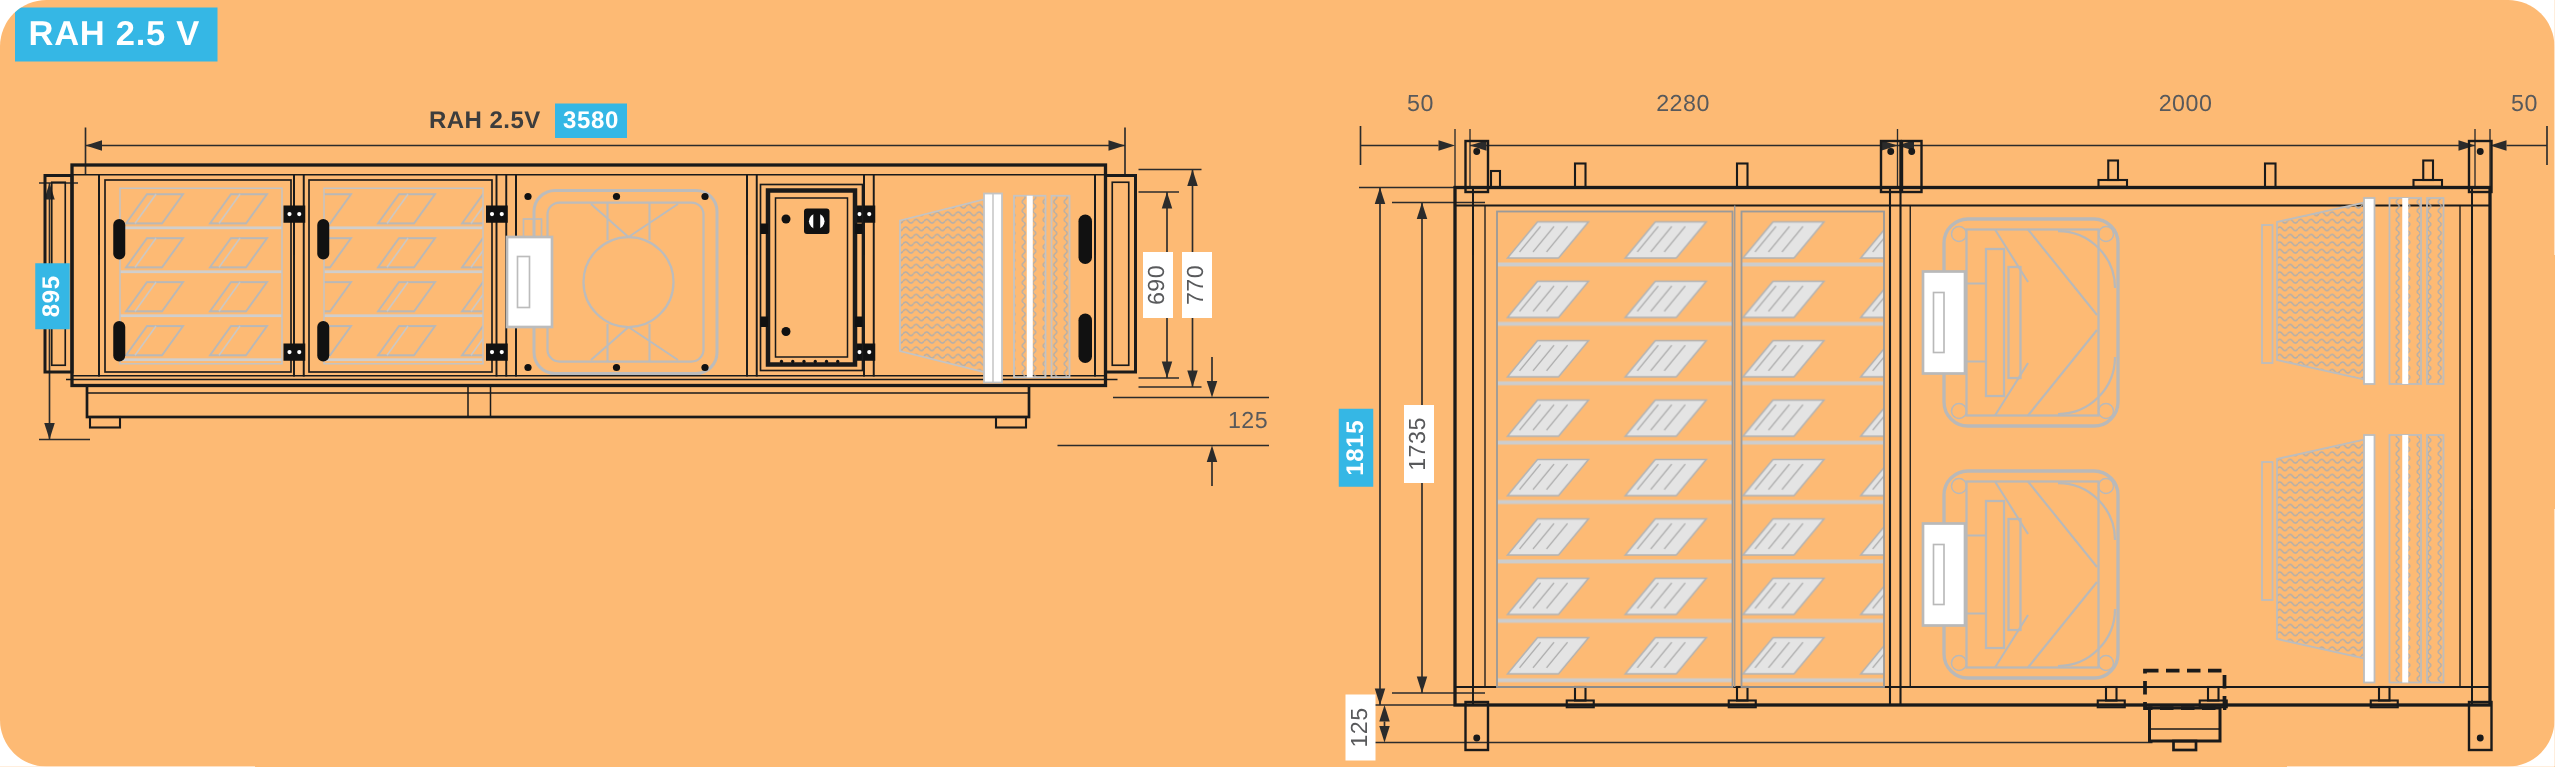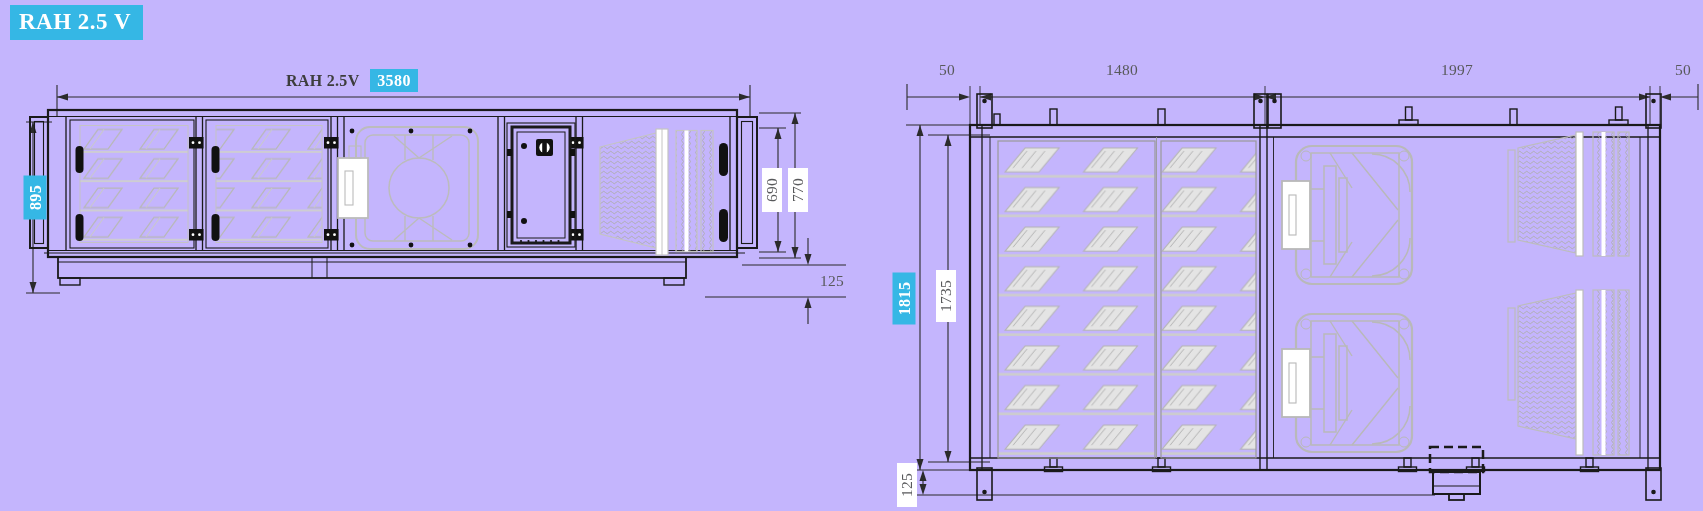--- a/index.html
+++ b/index.html
@@ -3,8 +3,8 @@
 <meta charset="utf-8">
 <style>
   html,body{margin:0;padding:0;background:#fff;}
-  .canvas{position:relative;width:1703px;height:511px;background:#c4b5fd;overflow:hidden;
-          font-family:Liberation Serif, serif;}
+  .canvas{position:relative;width:1703px;height:511px;background:#fdba74;overflow:hidden;
+          font-family:Liberation Sans, sans-serif;border-radius:31px;}
   svg{position:absolute;}
   .lbl{position:absolute;color:var(--dim_text);font-size:15.5px;letter-spacing:.3px;
        display:flex;align-items:center;justify-content:center;line-height:1;}

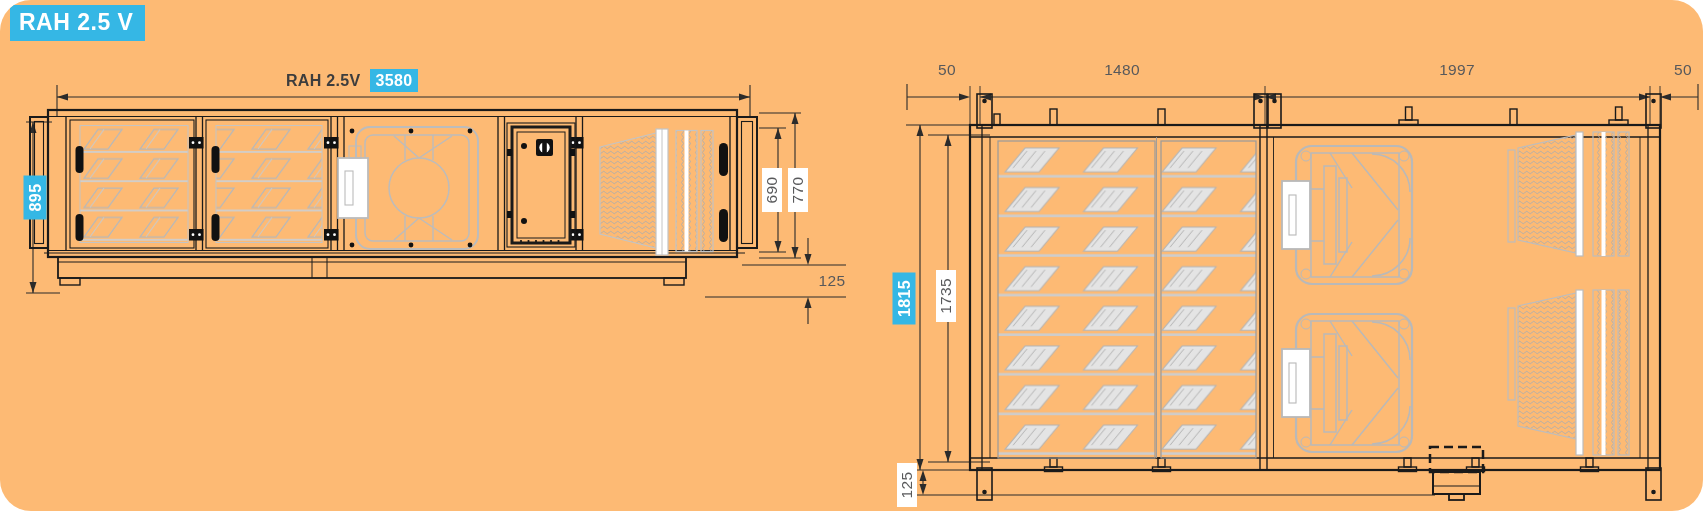--- a/index.html
+++ b/index.html
@@ -309,7 +309,7 @@
   <div class="lbl" style="left:812px;top:272px;width:40px;height:18px;">125</div>
 
   <div class="lbl" style="left:927px;top:61px;width:40px;height:18px;">50</div>
-  <div class="lbl" style="left:1092px;top:61px;width:60px;height:18px;">1480</div>
+  <div class="lbl" style="left:1092px;top:61px;width:60px;height:18px;">2280</div>
   <div class="lbl" style="left:1427px;top:61px;width:60px;height:18px;">1997</div>
   <div class="lbl" style="left:1663px;top:61px;width:40px;height:18px;">50</div>
 

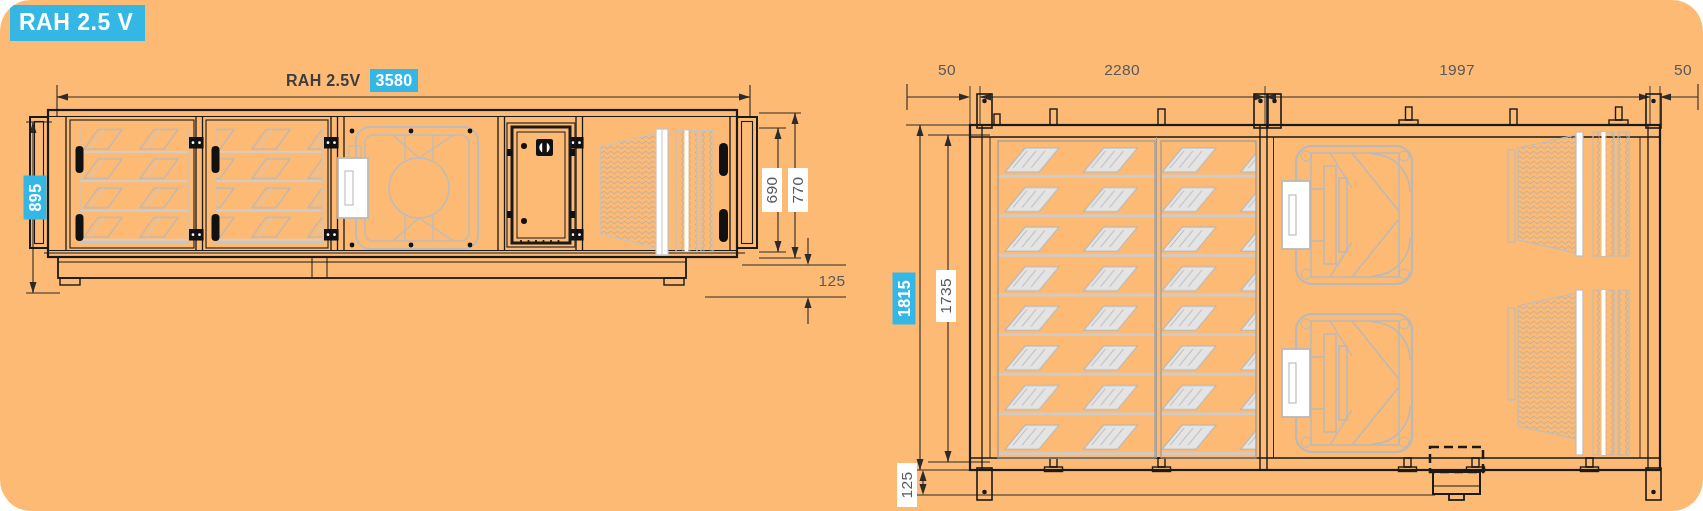--- a/index.html
+++ b/index.html
@@ -310,7 +310,7 @@
 
   <div class="lbl" style="left:927px;top:61px;width:40px;height:18px;">50</div>
   <div class="lbl" style="left:1092px;top:61px;width:60px;height:18px;">2280</div>
-  <div class="lbl" style="left:1427px;top:61px;width:60px;height:18px;">1997</div>
+  <div class="lbl" style="left:1427px;top:61px;width:60px;height:18px;">2000</div>
   <div class="lbl" style="left:1663px;top:61px;width:40px;height:18px;">50</div>
 
   <div class="badge vrot" style="left:878px;top:287px;width:52px;height:23px;">1815</div>

